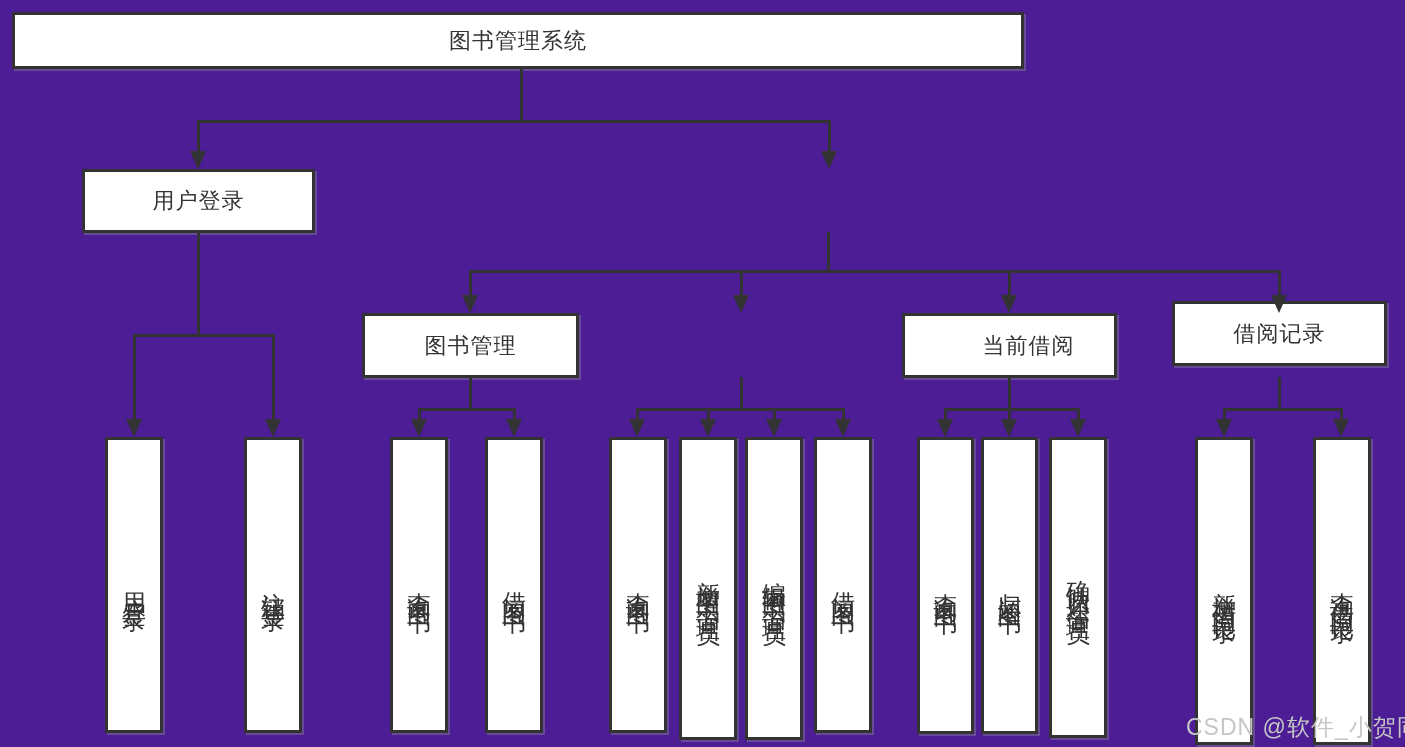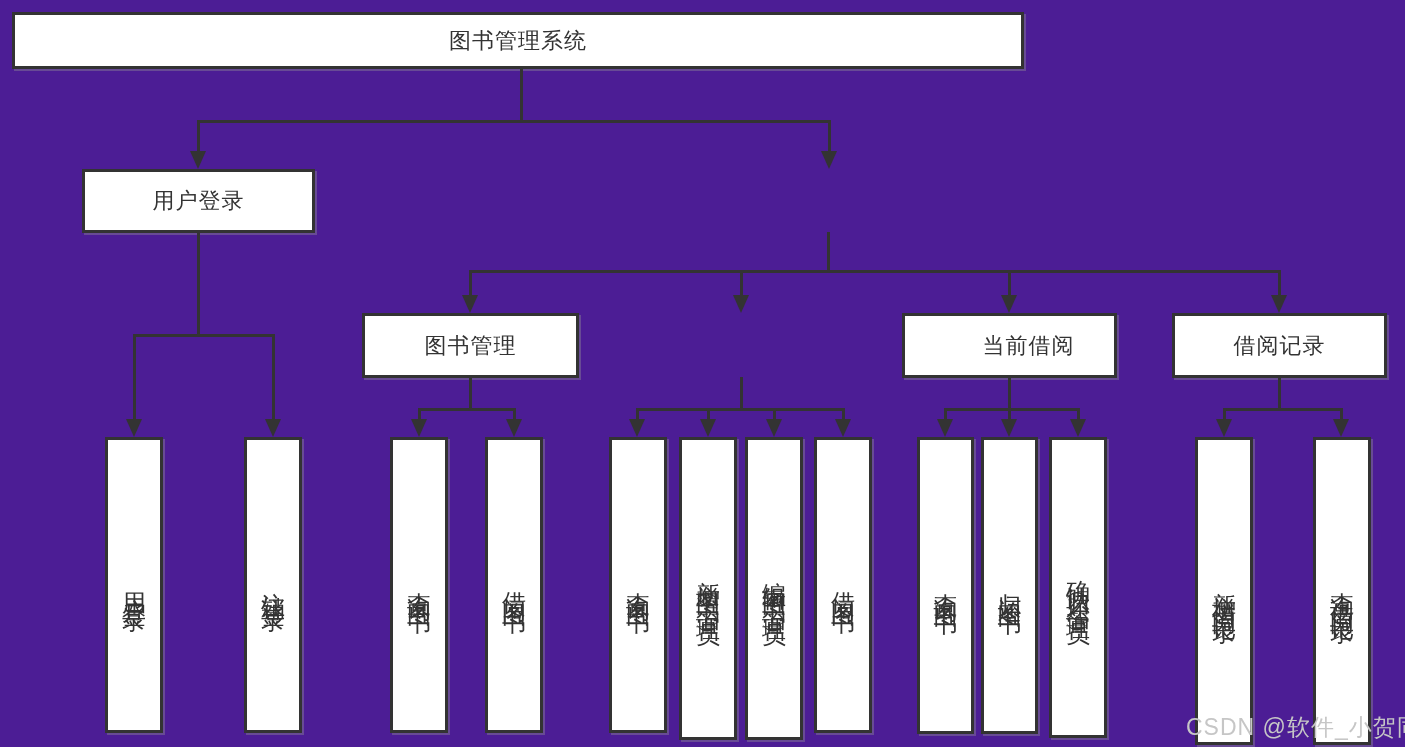--- a/index.html
+++ b/index.html
@@ -43,7 +43,7 @@
 
   <div class="node hnode" style="left:362px;top:313px;width:217px;height:65px;">图书管理</div>
   <div class="node hnode" style="left:902px;top:313px;width:215px;height:65px;padding-left:38px;">当前借阅</div>
-  <div class="node hnode" style="left:1172px;top:313px;width:215px;height:65px;">借阅记录</div>
+  <div class="node hnode" style="left:1172px;top:301px;width:215px;height:65px;">借阅记录</div>
 
   <div class="node vnode" style="left:105px;top:437px;width:58px;height:296px;">用户登录</div>
   <div class="node vnode" style="left:244px;top:437px;width:58px;height:296px;">注销登录</div>

